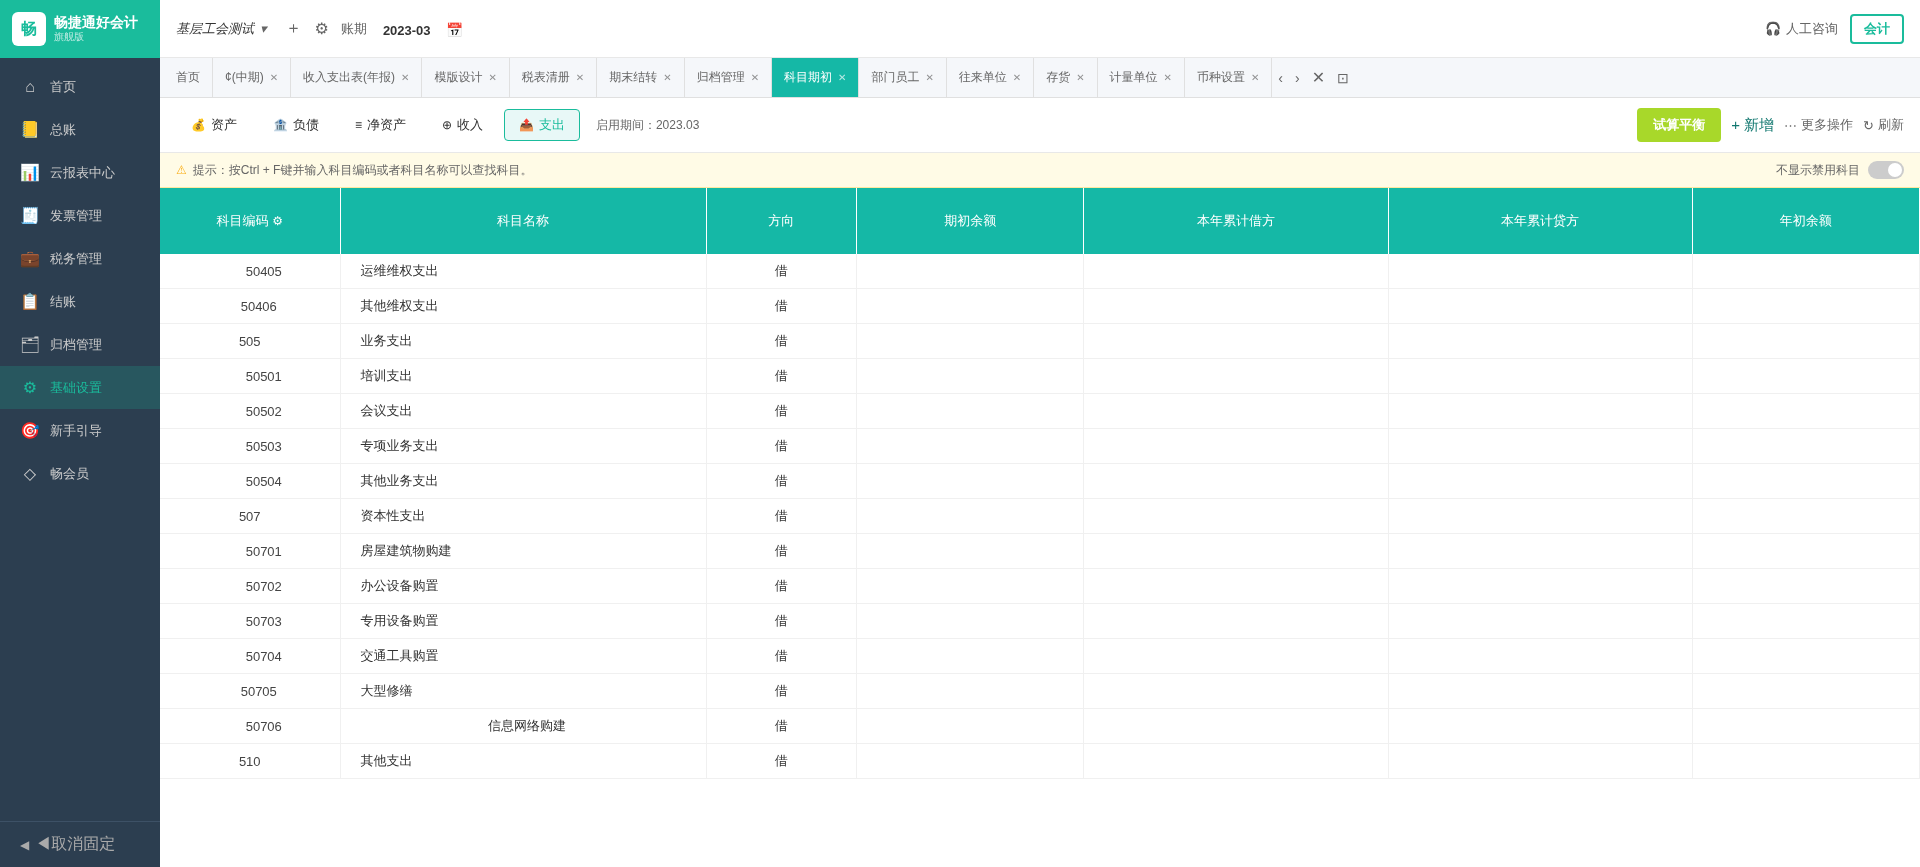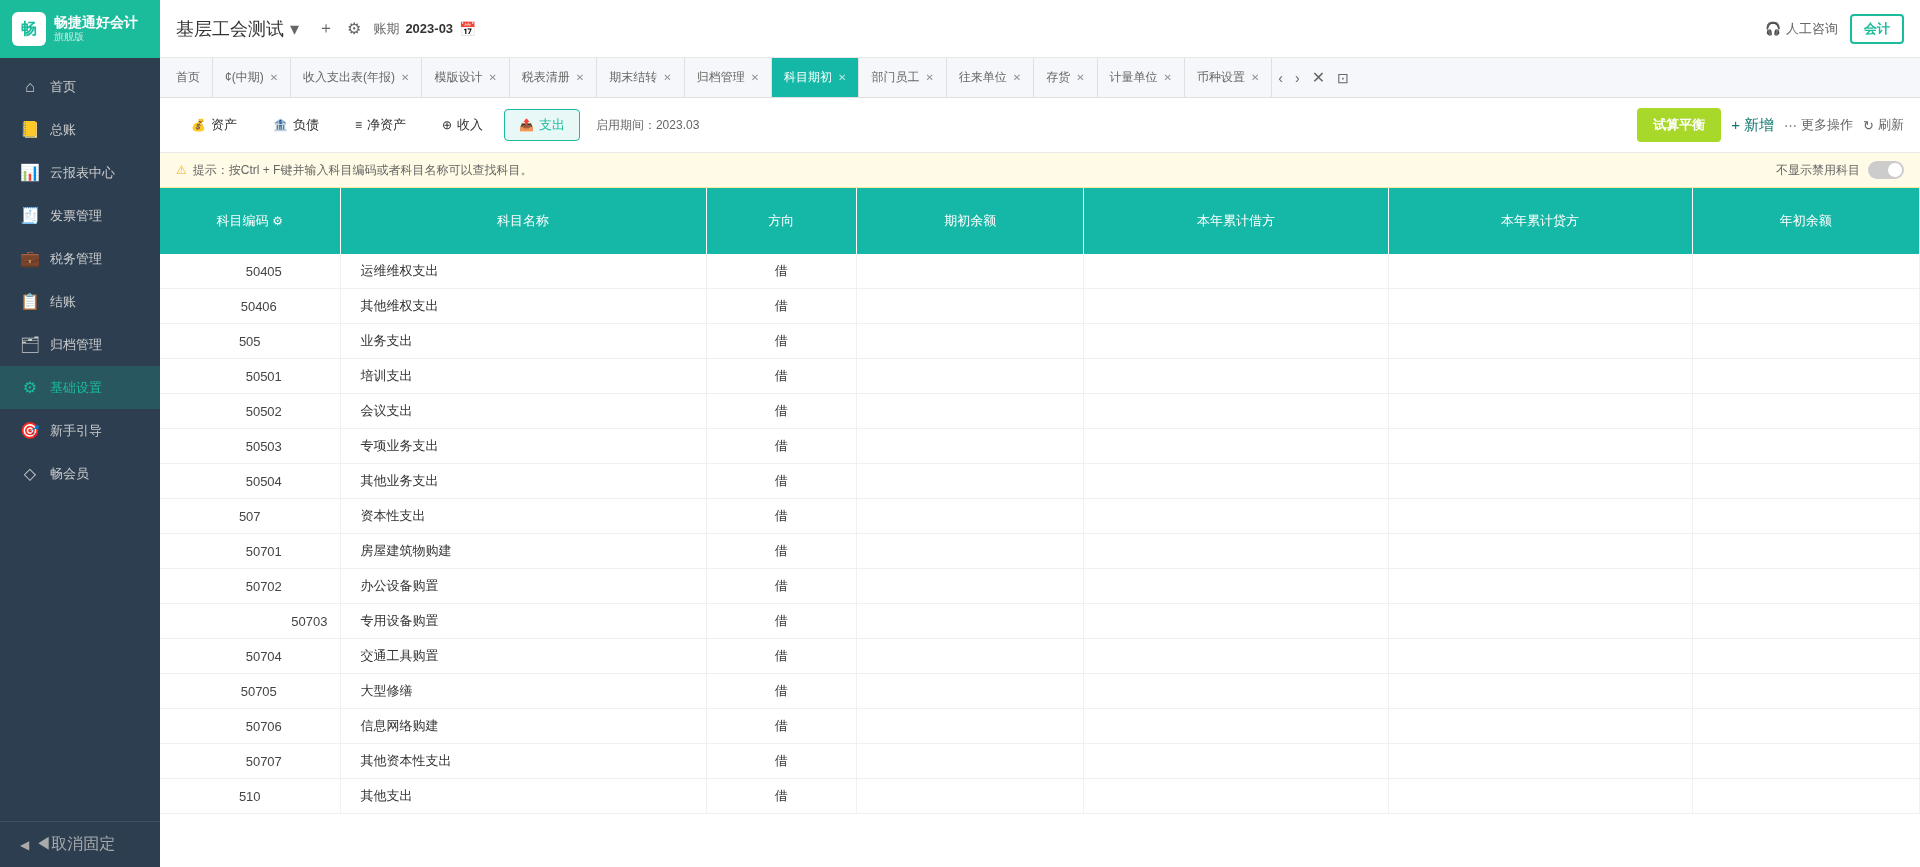--- a/index.html
+++ b/index.html
@@ -23,7 +23,7 @@
 
     
     .top-header { background: white; height: 58px; display: flex; align-items: center; padding: 0 16px; gap: 12px; border-bottom: 1px solid #e8e8e8; }
-    .company-name { font-size: 18px; color: #333; display: flex; align-items: center; gap: 6px; }
+    .company-name { font-size: 13px; color: #333; display: flex; align-items: center; gap: 6px; font-style: italic; }
     .company-name .dropdown-icon { color: #666; }
     .header-actions { display: flex; align-items: center; gap: 10px; margin-left: 4px; }
     .header-add-btn { width: 22px; height: 22px; display: flex; align-items: center; justify-content: center; border-radius: 50%; color: #666; cursor: pointer; font-size: 16px; }

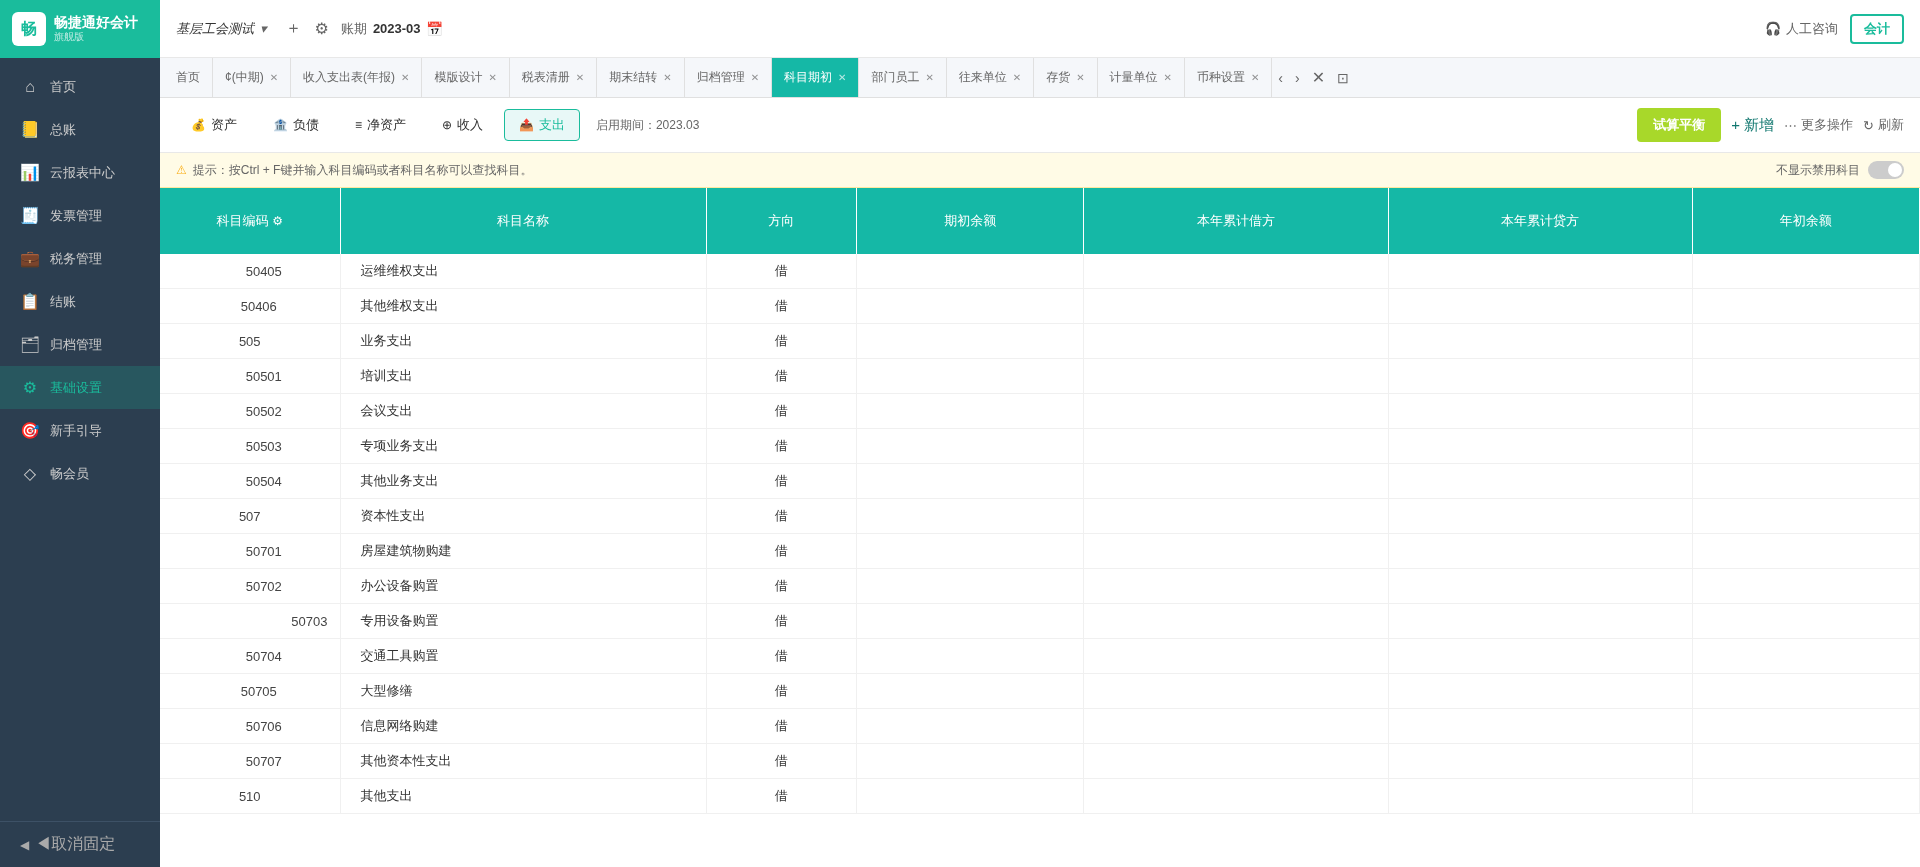--- a/index.html
+++ b/index.html
@@ -28,7 +28,7 @@
     .header-actions { display: flex; align-items: center; gap: 10px; margin-left: 4px; }
     .header-add-btn { width: 22px; height: 22px; display: flex; align-items: center; justify-content: center; border-radius: 50%; color: #666; cursor: pointer; font-size: 16px; }
     .header-settings-btn { color: #666; cursor: pointer; font-size: 16px; }
-    .period-info { font-size: 13px; color: #666; display: flex; align-items: center; gap: 6px; }
+    .period-info { font-size: 13px; color: #666; display: flex; align-items: flex-end; gap: 16px; }
     .period-icon { color: #1abc9c; font-size: 14px; }
     .header-right { margin-left: auto; display: flex; align-items: center; gap: 12px; }
     .customer-service { display: flex; align-items: center; gap: 4px; color: #666; font-size: 13px; cursor: pointer; }

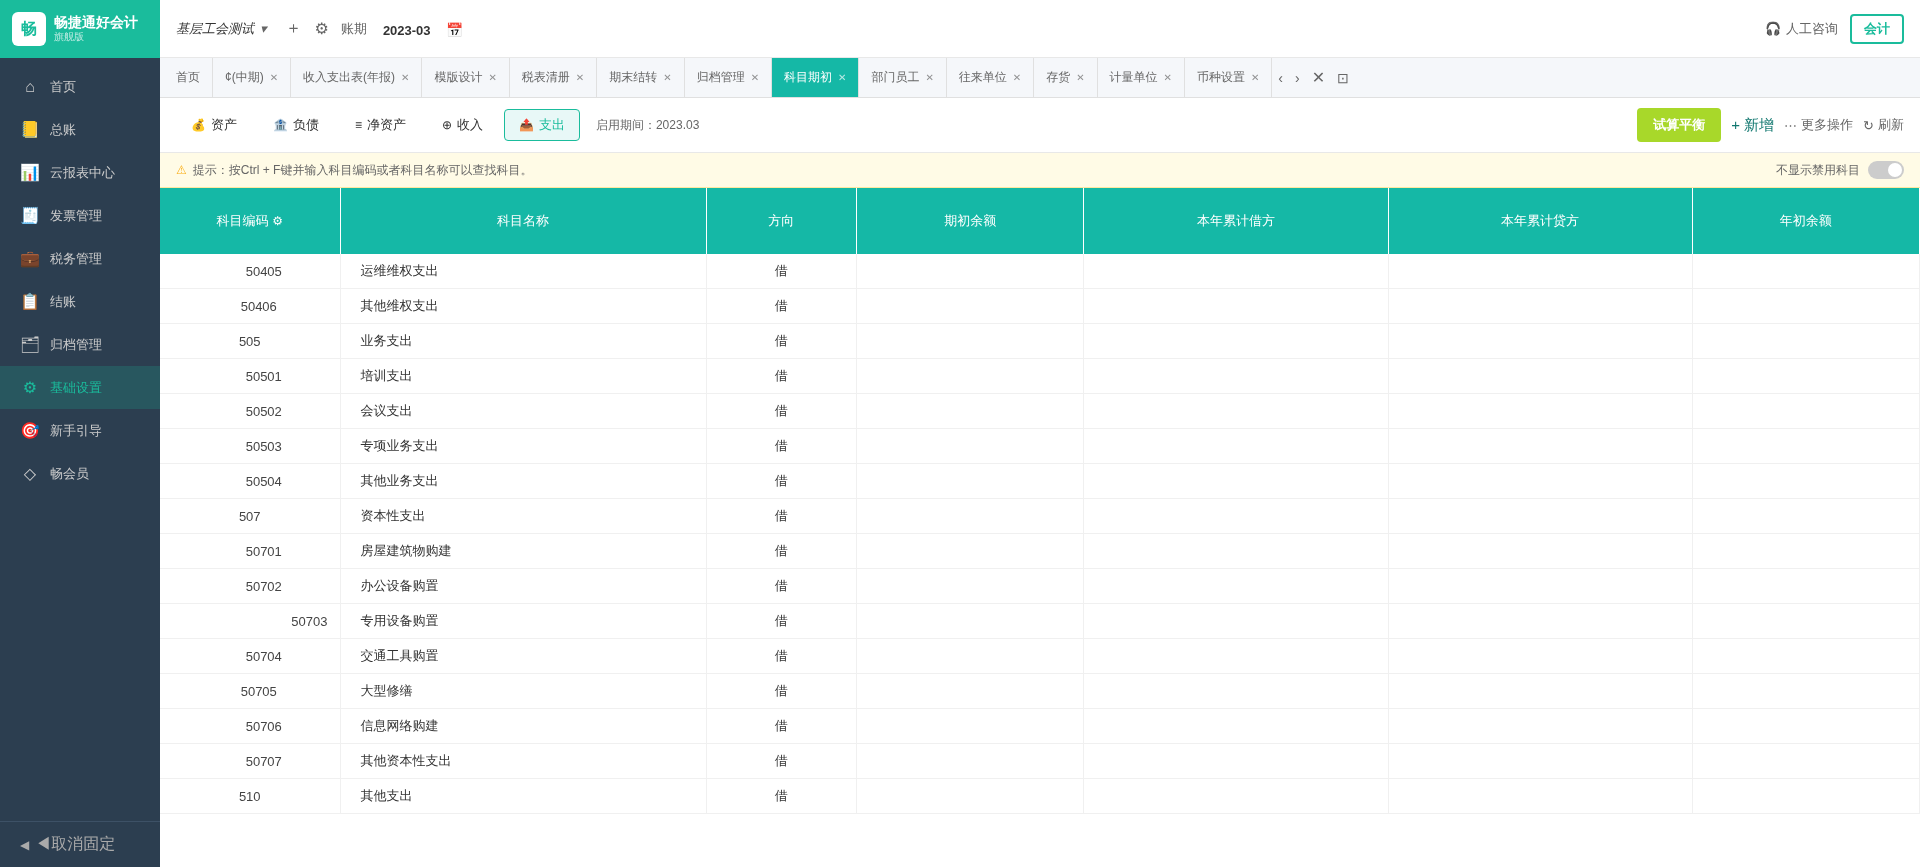--- a/index.html
+++ b/index.html
@@ -378,7 +378,7 @@
             <td></td>
           </tr>
           <tr class="child-row">
-            <td style="padding-left: 40px; text-align: right;">50703</td>
+            <td style="padding-left: 40px;">50703</td>
             <td style="text-align: left;">专用设备购置</td>
             <td>借</td>
             <td></td>

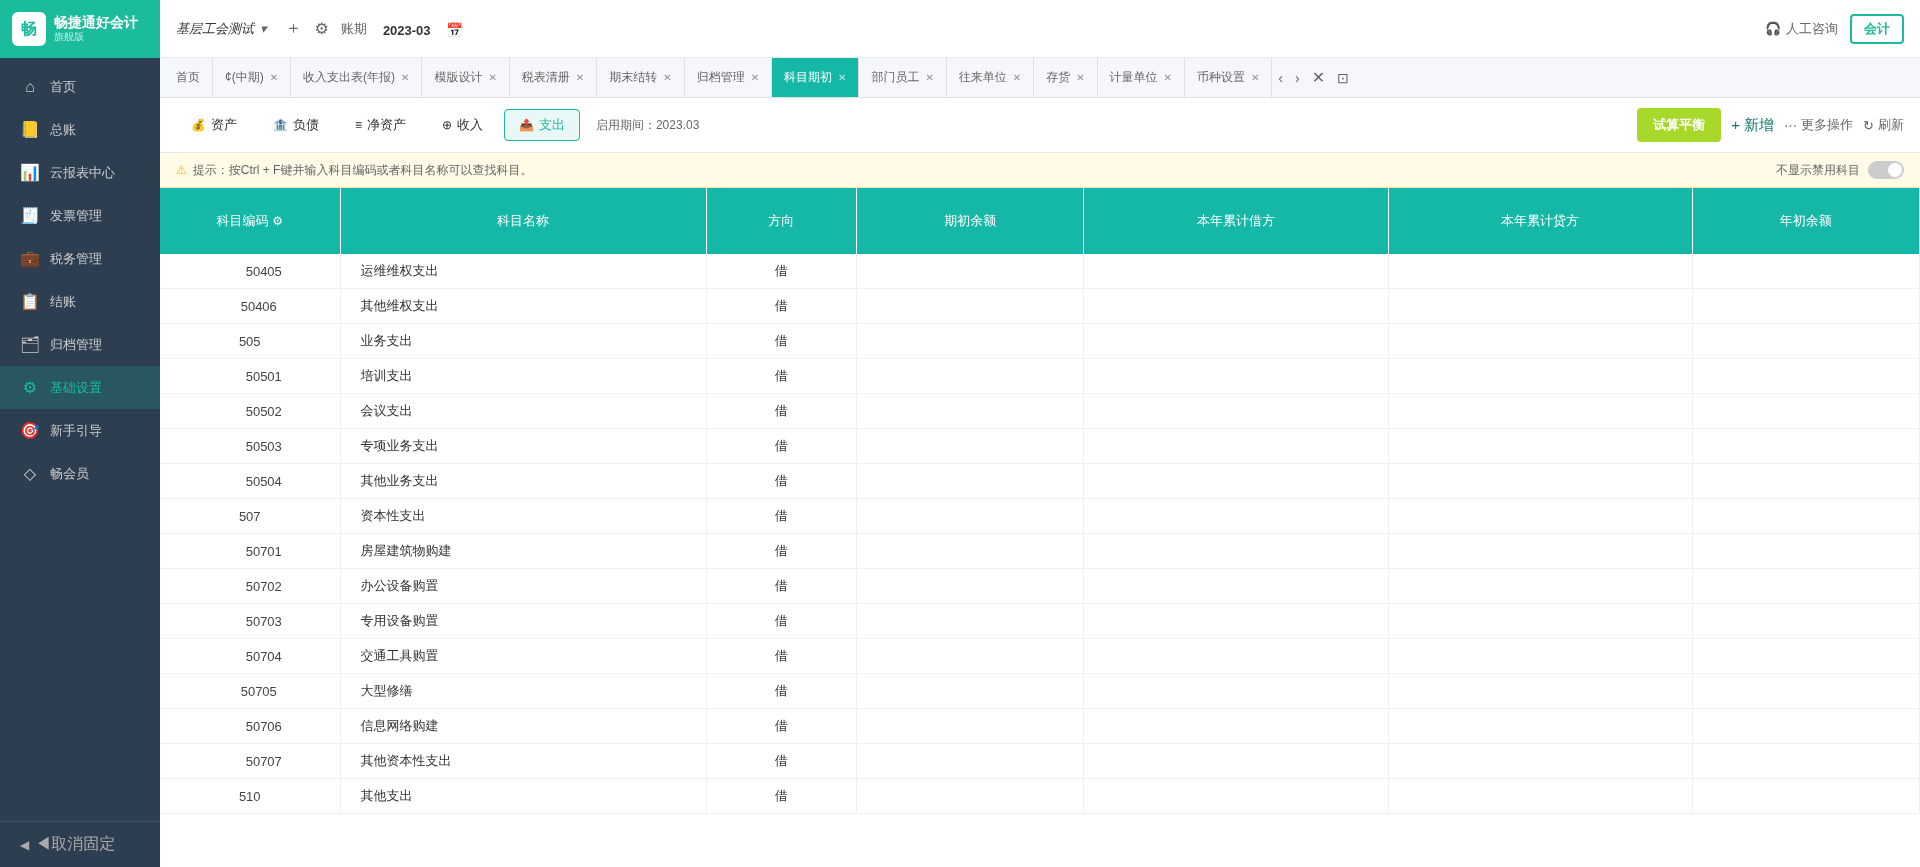--- a/index.html
+++ b/index.html
@@ -406,7 +406,7 @@
           </tr>
           <tr class="child-row">
             <td style="padding-left: 40px;">50706</td>
-            <td style="text-align: left;">信息网络购建</td>
+            <td style="text-align: center;">信息网络购建</td>
             <td>借</td>
             <td></td>
             <td></td>

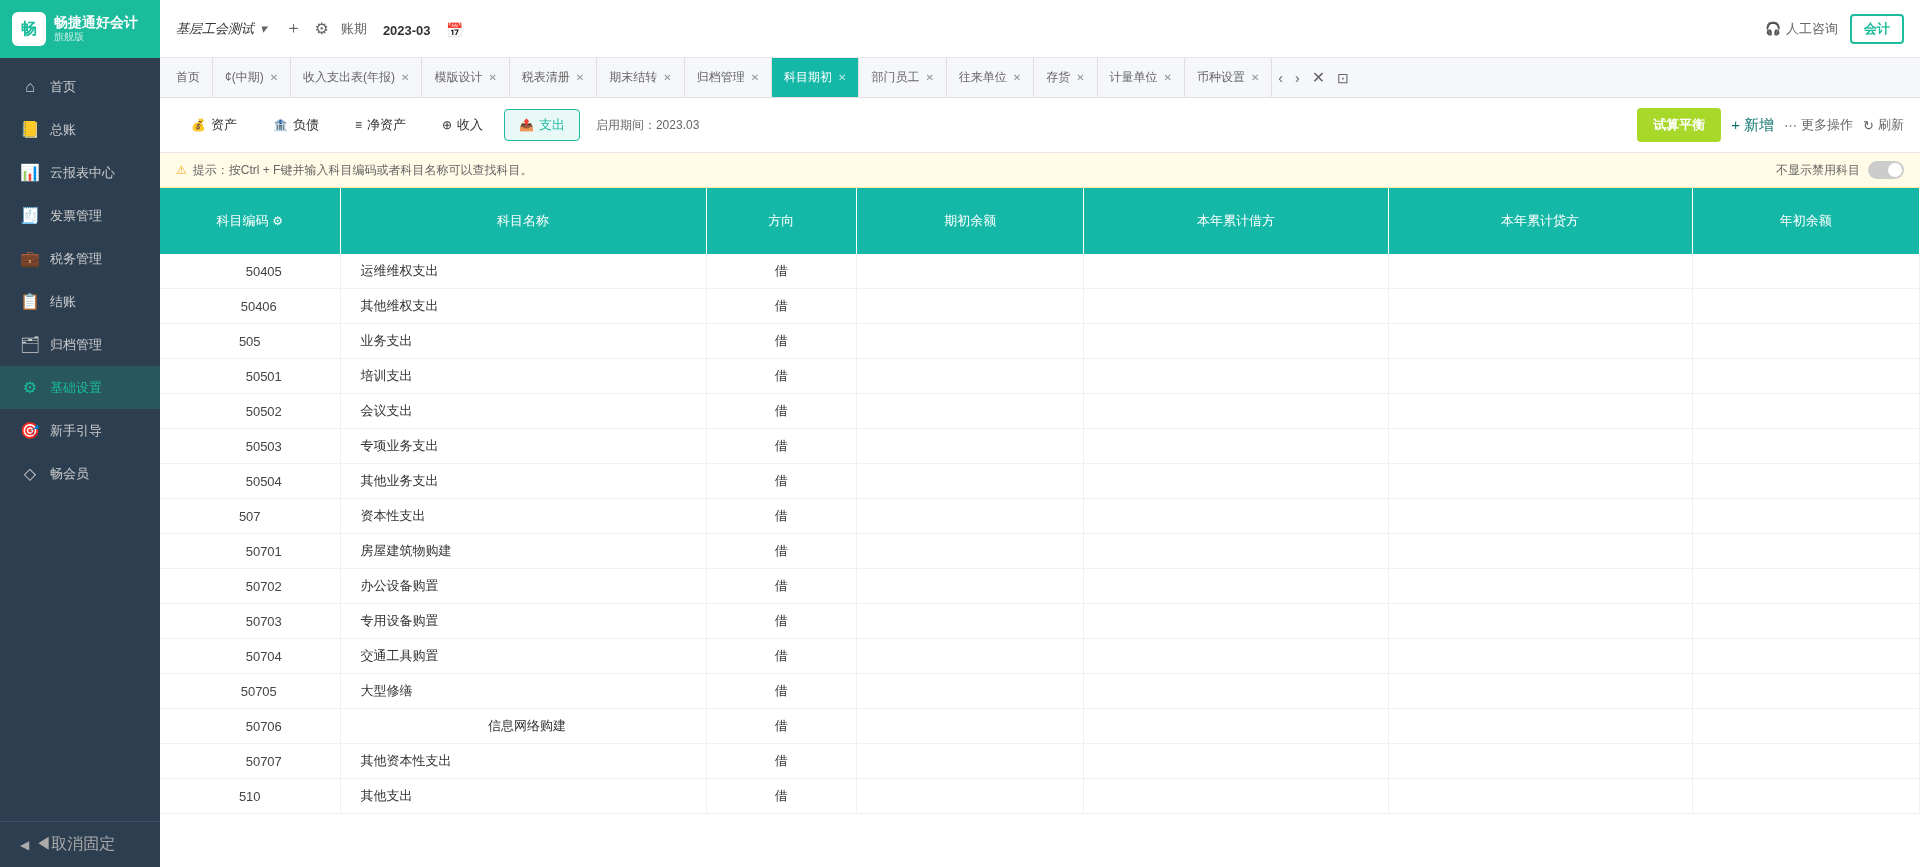--- a/index.html
+++ b/index.html
@@ -413,15 +413,6 @@
             <td></td>
             <td></td>
           </tr>
-          <tr class="child-row">
-            <td style="padding-left: 40px;">50707</td>
-            <td style="text-align: left;">其他资本性支出</td>
-            <td>借</td>
-            <td></td>
-            <td></td>
-            <td></td>
-            <td></td>
-          </tr>
           <tr class="parent-row">
             <td>510</td>
             <td style="text-align: left;">其他支出</td>

